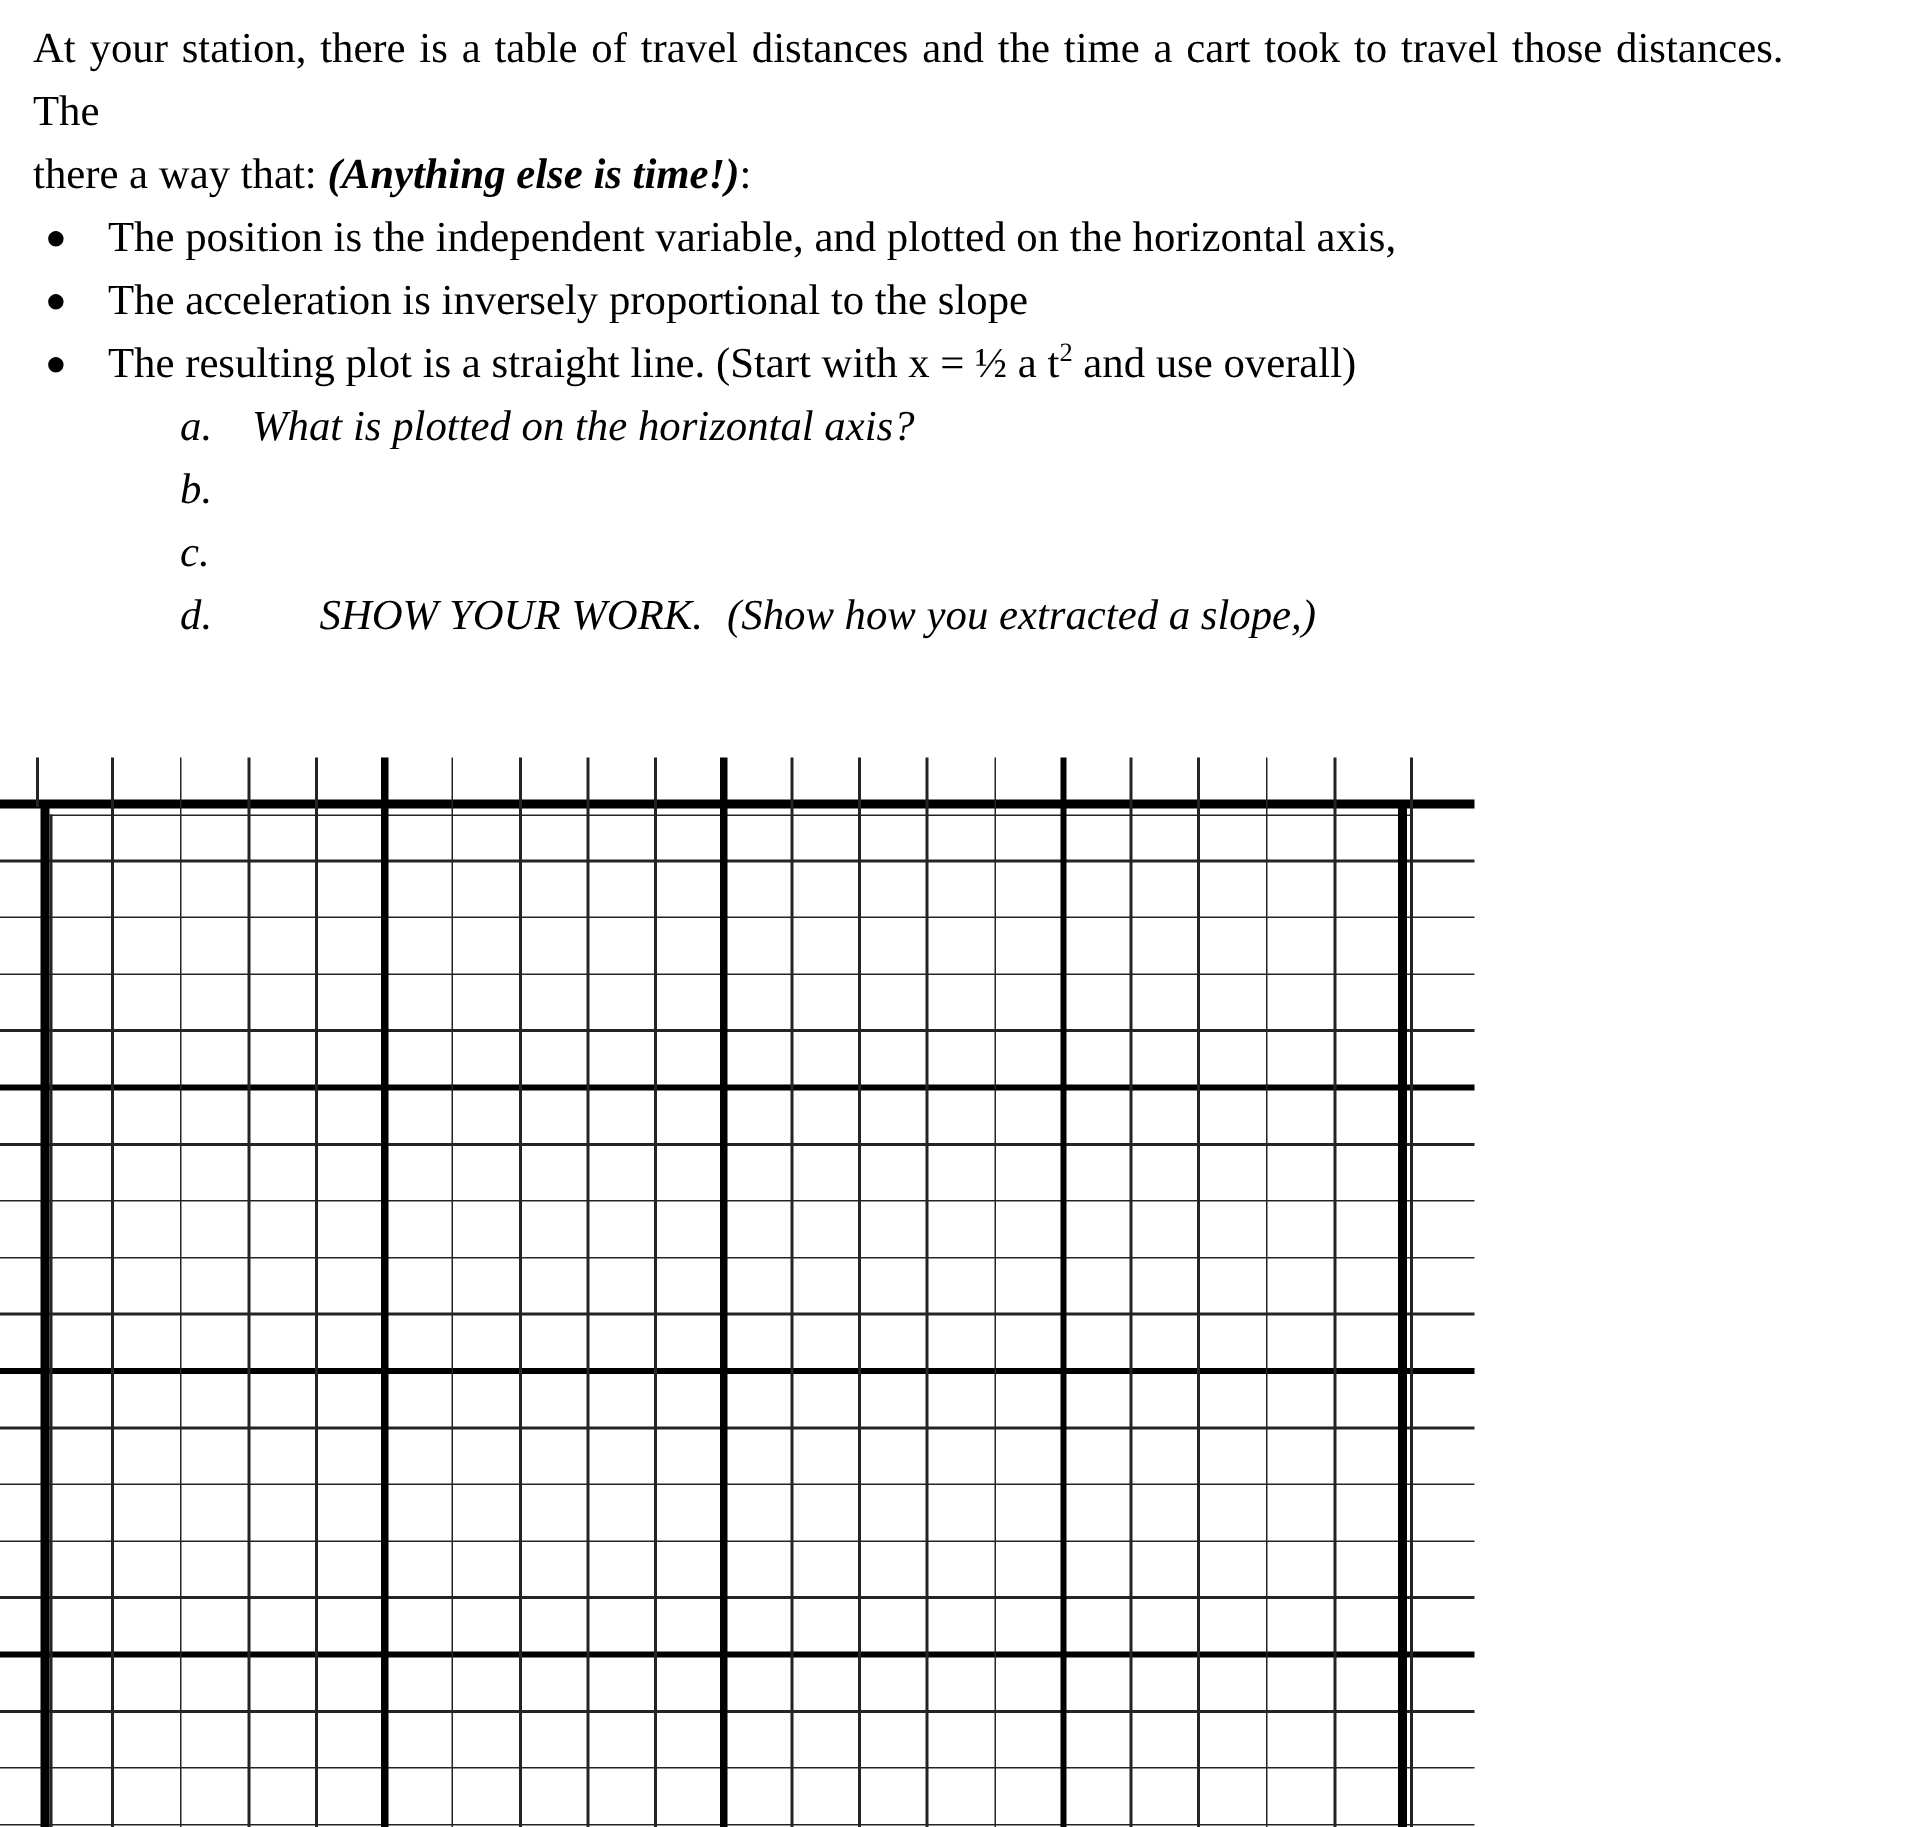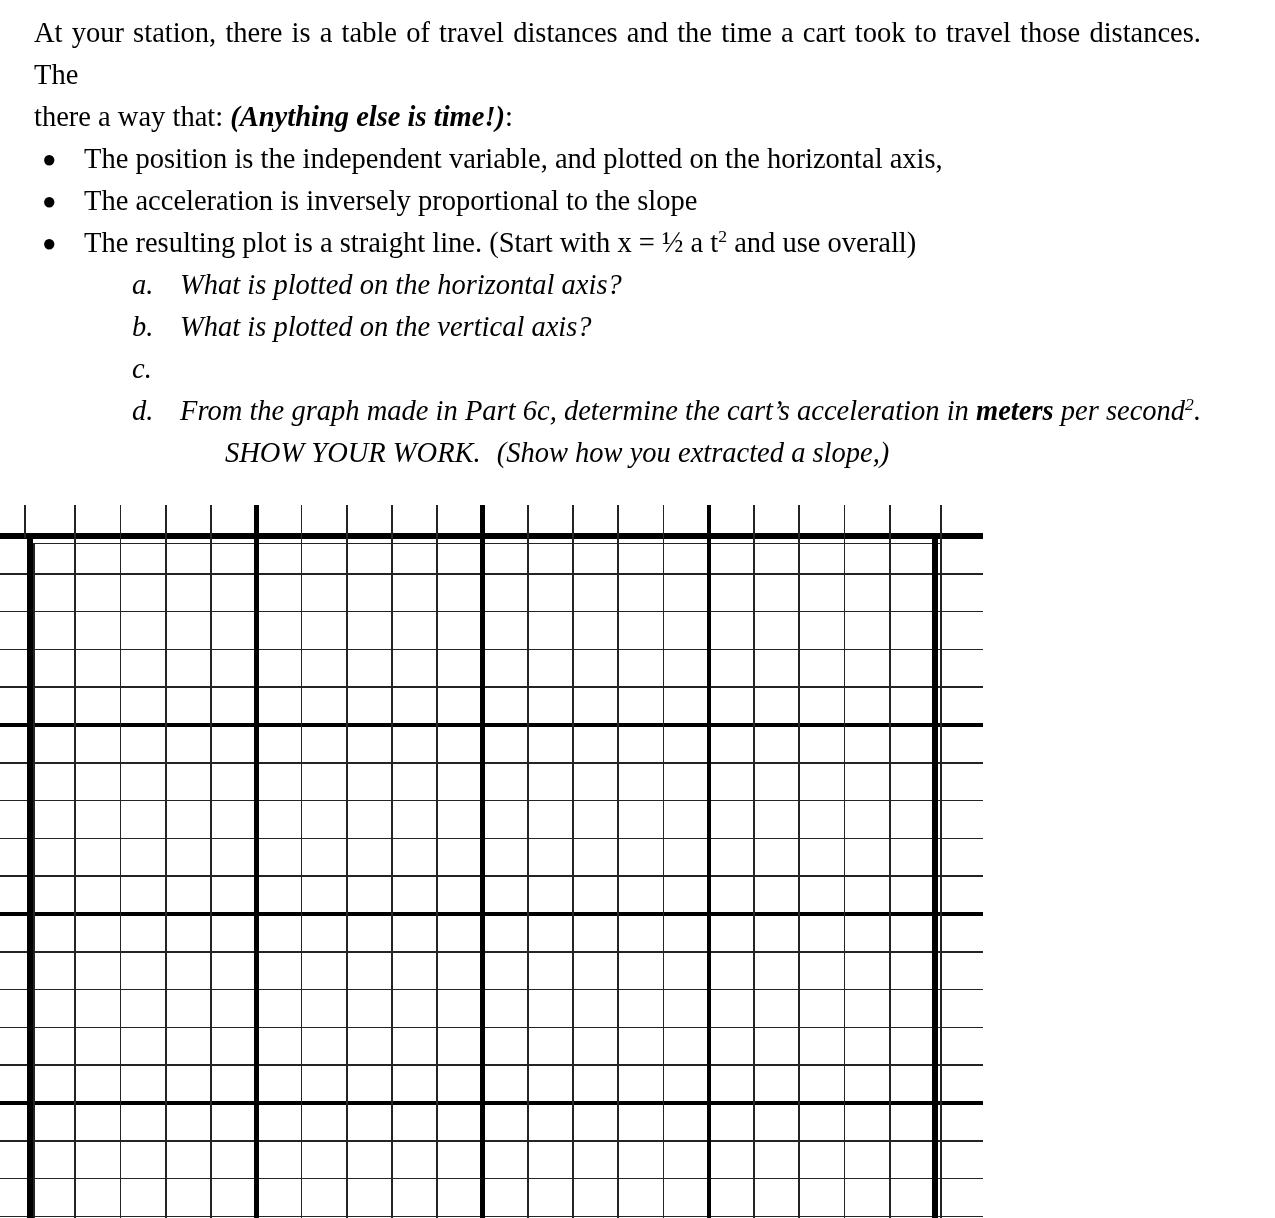--- a/index.html
+++ b/index.html
@@ -5,7 +5,7 @@
   html,body{margin:0;padding:0;background:#ffffff;}
   #page{position:relative;width:1275px;height:1218px;background:#fff;overflow:hidden;
         font-family:"Liberation Serif","DejaVu Serif",serif;color:#000;}
-  #text-block{position:absolute;left:12px;top:0;width:1252px;padding:12px 63px 0 22px;box-sizing:border-box;
+  #text-block{position:absolute;left:0;top:0;width:1252px;padding:12px 63px 0 22px;box-sizing:border-box;
               font-size:28.5px;line-height:42px;}
   .jline{text-align:justify;text-align-last:justify;}
   .line{text-align:left;}

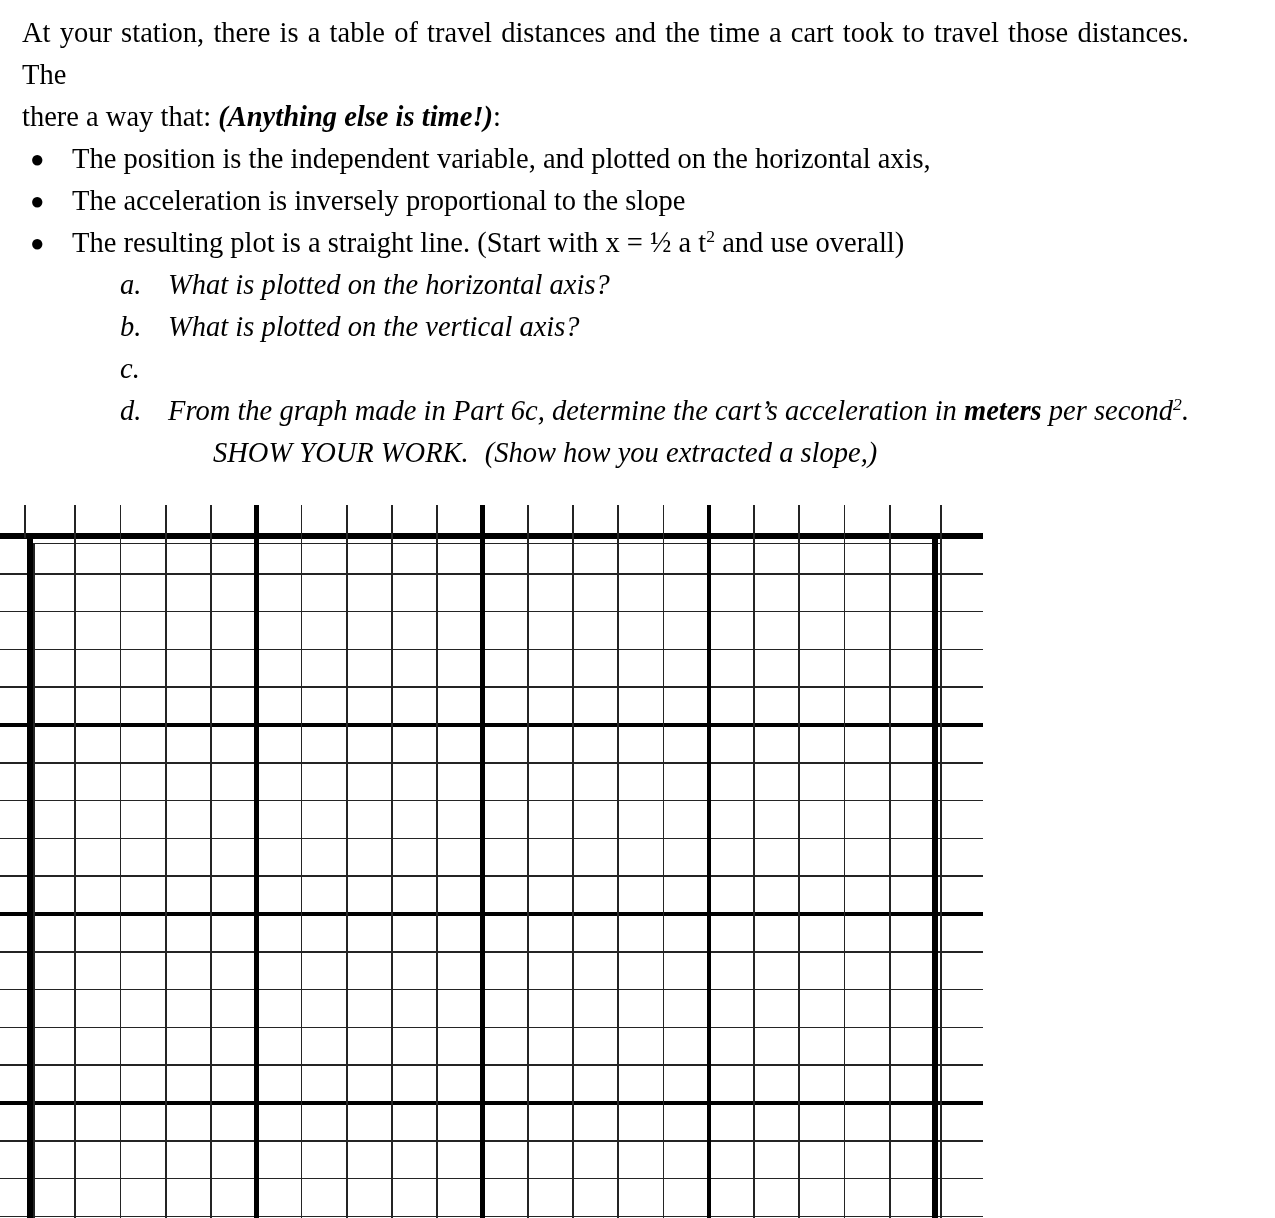--- a/index.html
+++ b/index.html
@@ -53,7 +53,6 @@
     </div>
     <div class="q-row">
       <span class="q-label">b.</span>
-      <span class="q-text">What is plotted on the vertical axis?</span>
     </div>
     <div class="q-row">
       <span class="q-label">c.</span>

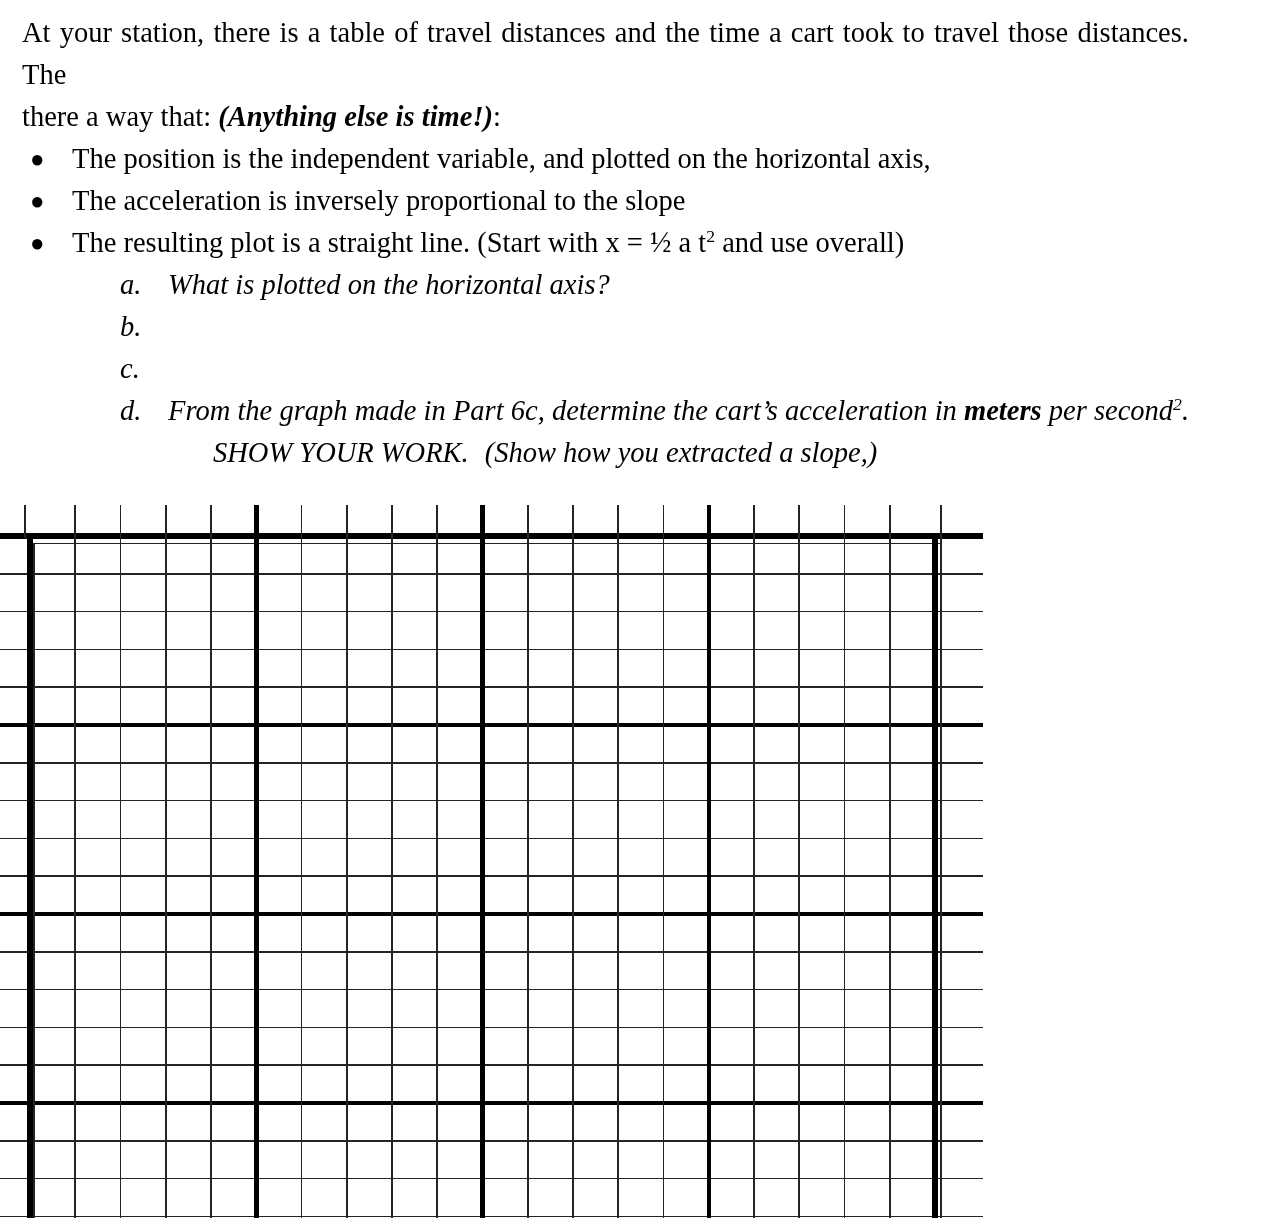--- a/index.html
+++ b/index.html
@@ -60,7 +60,6 @@
     <div class="q-row">
       <span class="q-label">d.</span>
       <span class="q-text">
-        <span class="jline" style="display:block;"><span>From the graph made in Part 6c, determine the cart’s acceleration in </span><span class="bi">meters</span><span> per second</span><sup>2</sup><span>.</span></span>
         <span style="display:block;margin-left:45px;"><span>SHOW YOUR WORK.</span><span class="gap">(Show how you extracted a slope,)</span></span>
       </span>
     </div>

